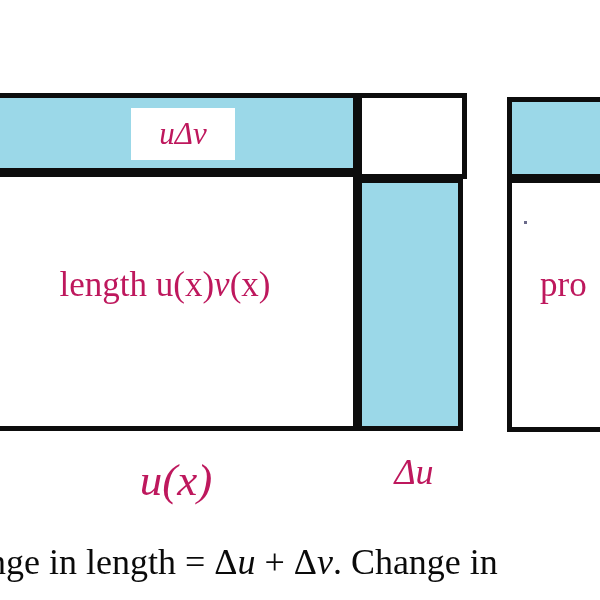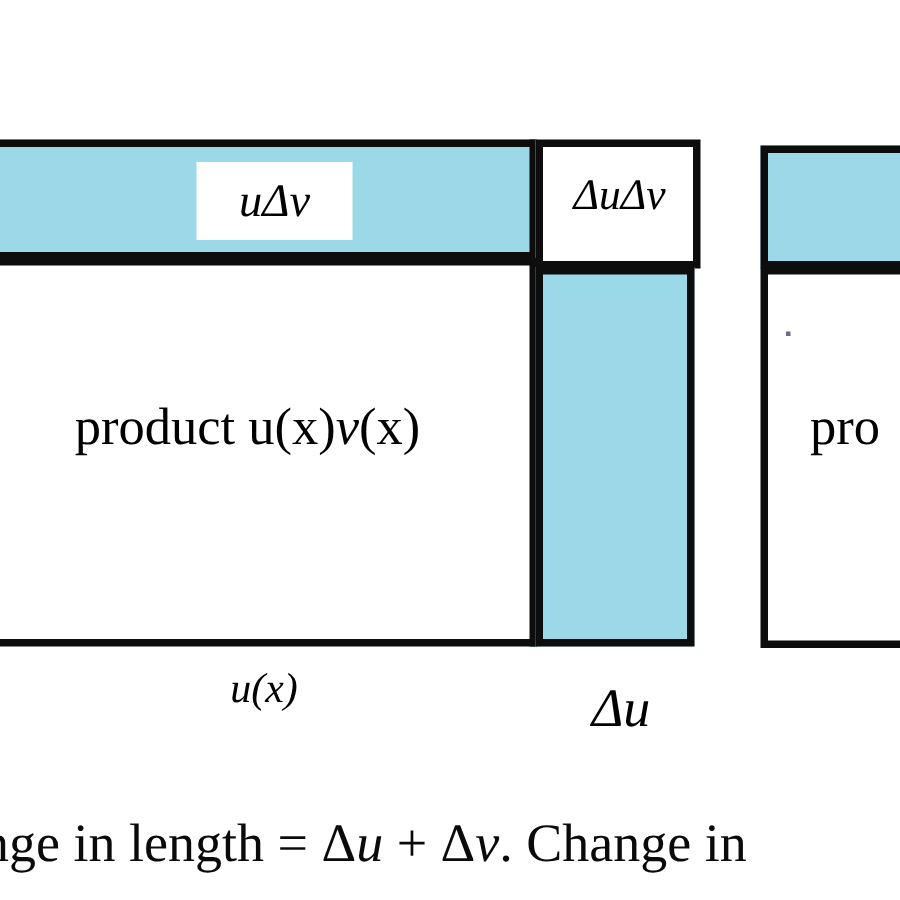--- a/index.html
+++ b/index.html
@@ -42,7 +42,7 @@
     justify-content: center;
     white-space: nowrap;
     font-family: "Liberation Serif", "DejaVu Serif", serif;
-    color: #000000;
+    color: #be185d;
     line-height: 1;
   }
   .mlabel.chip {

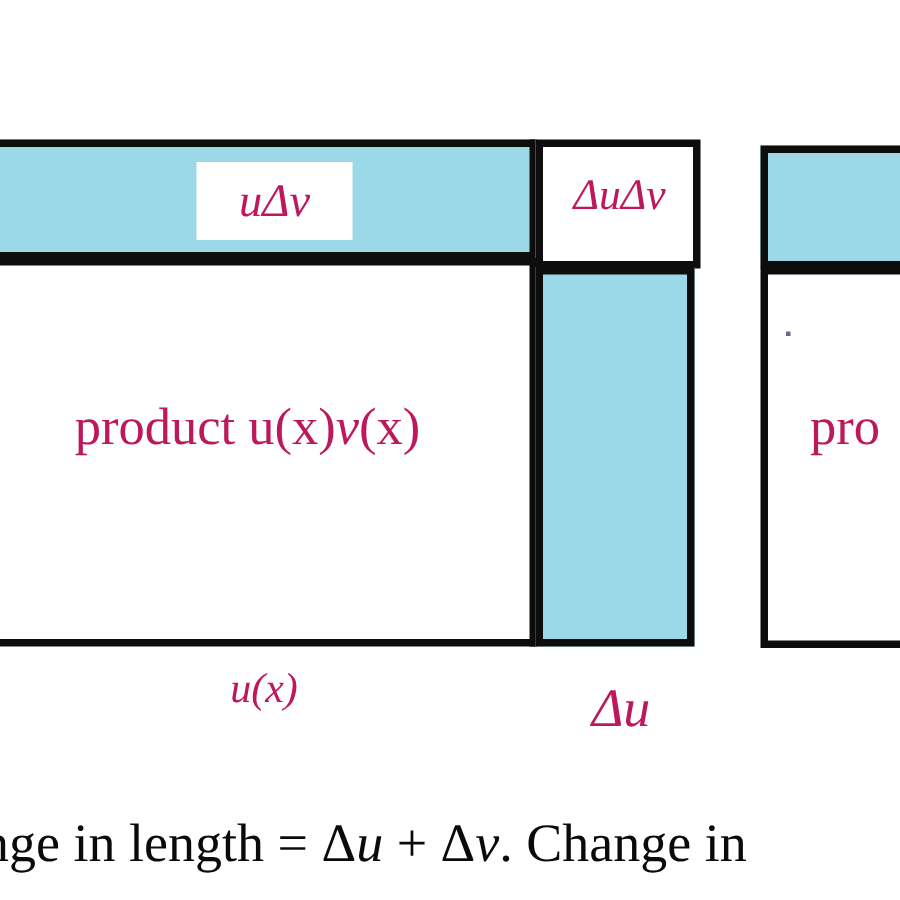--- a/index.html
+++ b/index.html
@@ -194,7 +194,6 @@
 
   <div class="mlabel chip ital" id="lbl-udv">uΔv</div>
 
-  <div class="mlabel ital" id="lbl-dudv">ΔuΔv</div>
 
   <div class="mlabel" id="lbl-product">
     <span class="upr">product u</span>

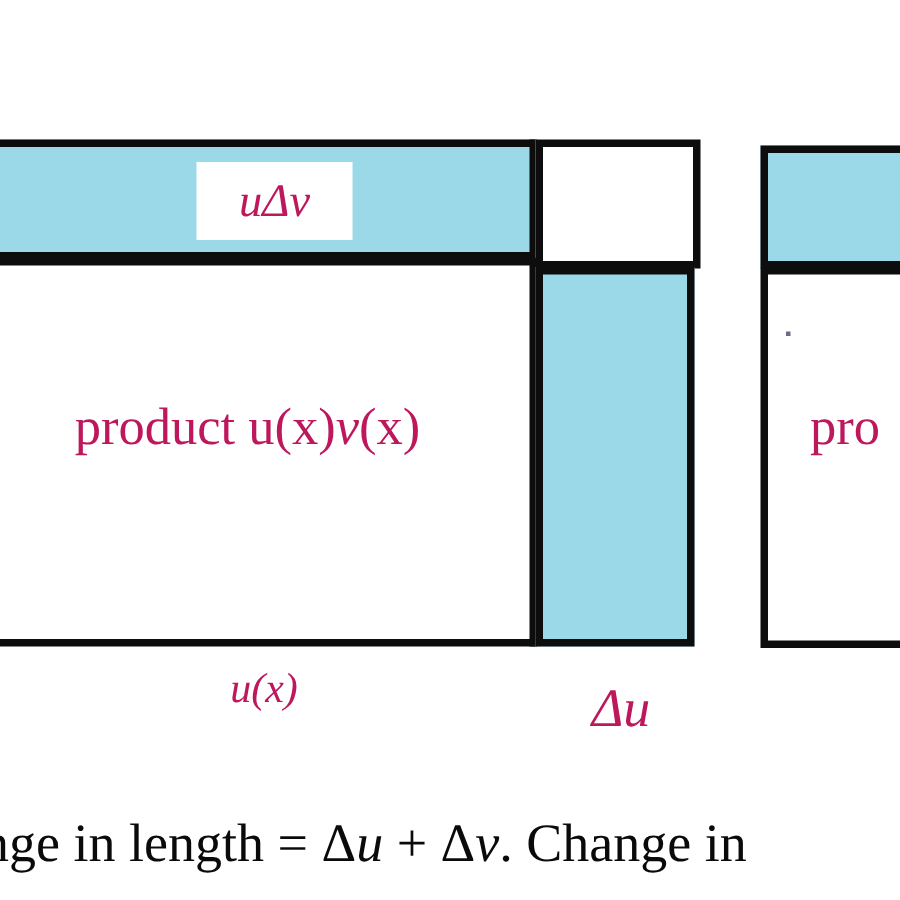--- a/index.html
+++ b/index.html
@@ -196,7 +196,7 @@
 
 
   <div class="mlabel" id="lbl-product">
-    <span class="upr">product u</span>
+    <span class="upr">length u</span>
     <span class="upr">(x)</span>
     <span class="ital">v</span>
     <span class="upr">(x)</span>

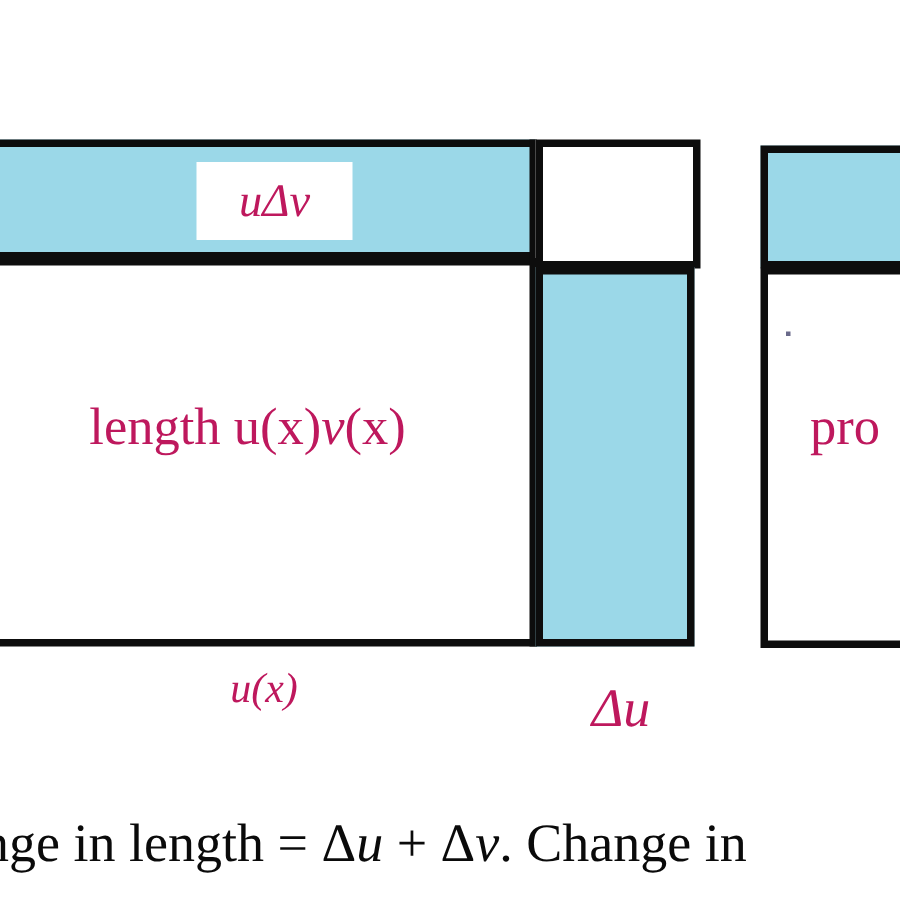--- a/index.html
+++ b/index.html
@@ -119,10 +119,10 @@
   
   #lbl-ux {
     left: 118px;
-    top: 436px;
+    top: 456px;
     width: 116px;
     height: 48px;
-    font-size: 28px;
+    font-size: 45px;
   }
   #lbl-du {
     left: 372px;

